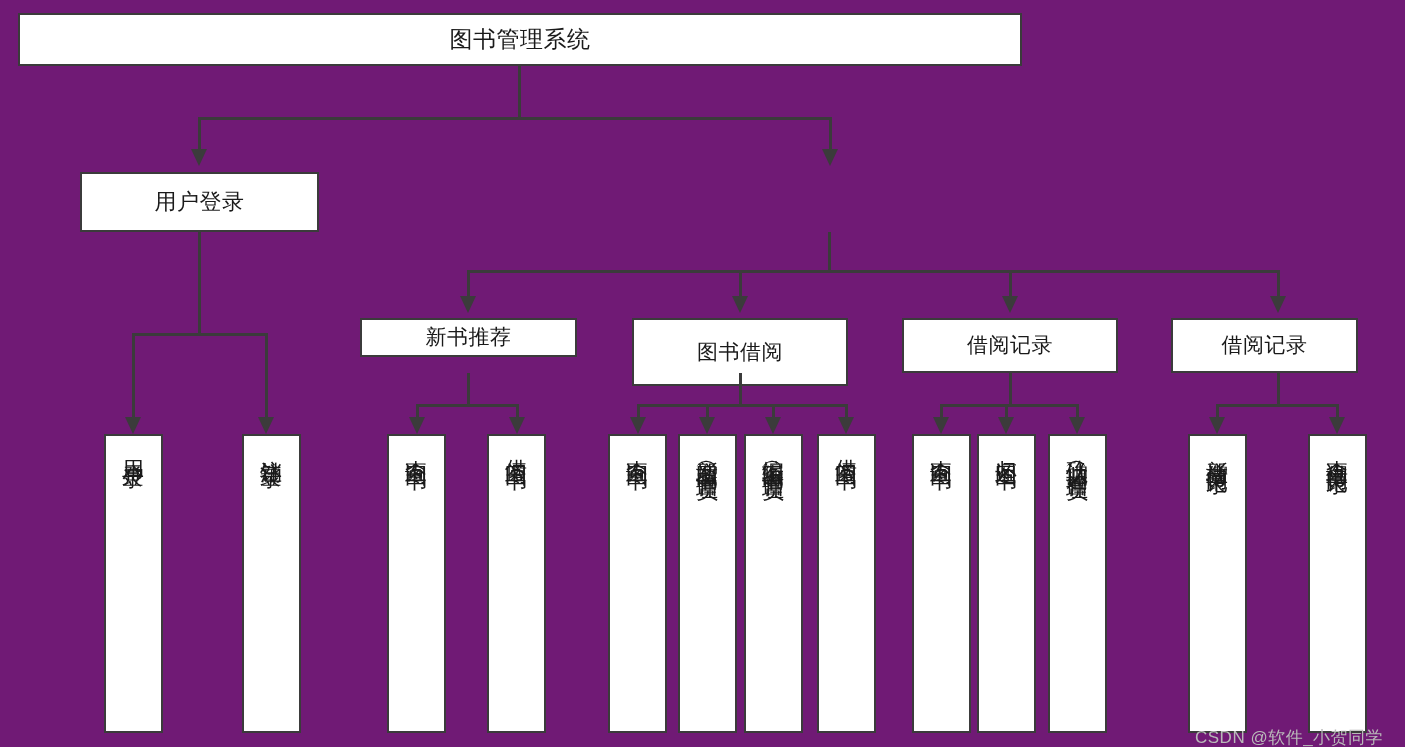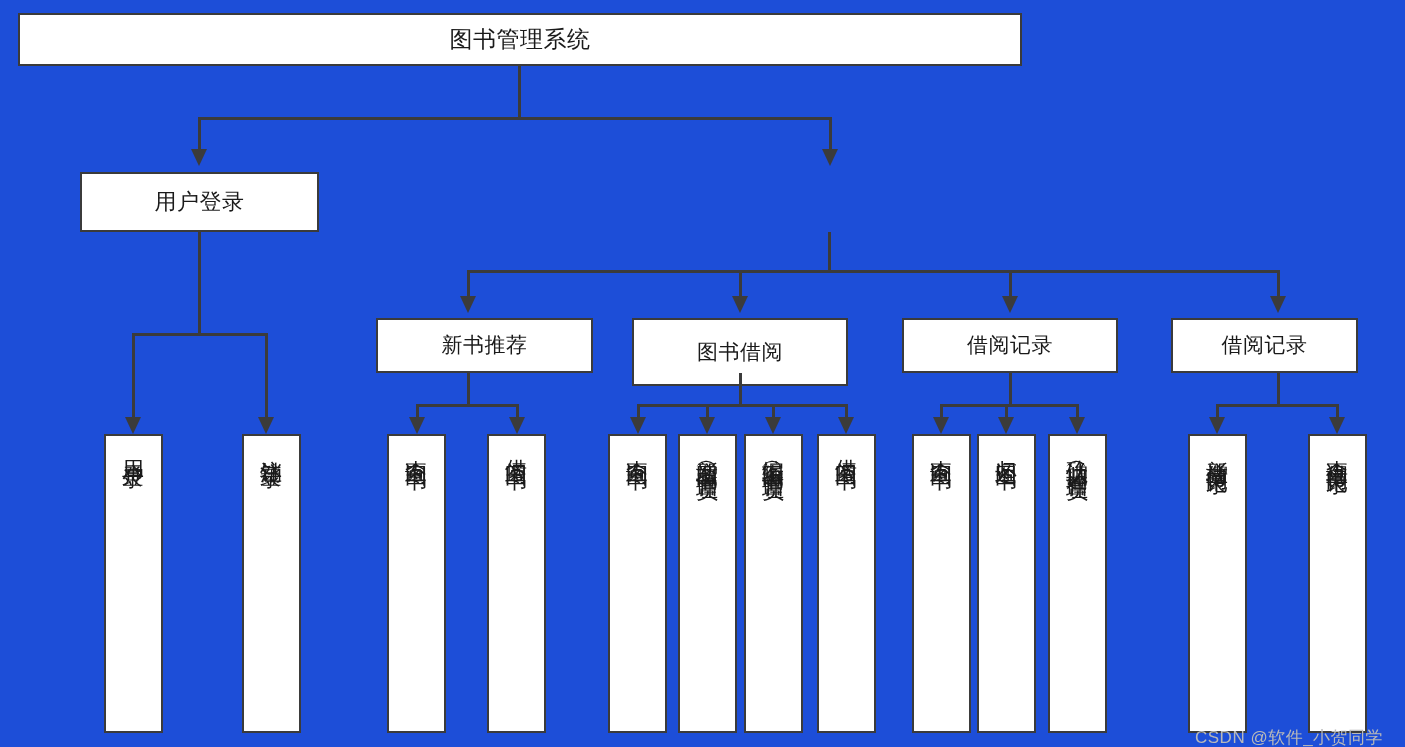--- a/index.html
+++ b/index.html
@@ -14,7 +14,7 @@
     position: relative;
     width: 1405px;
     height: 747px;
-    background: #1d4ed8;
+    background: #701a75;
     overflow: hidden;
   }
   

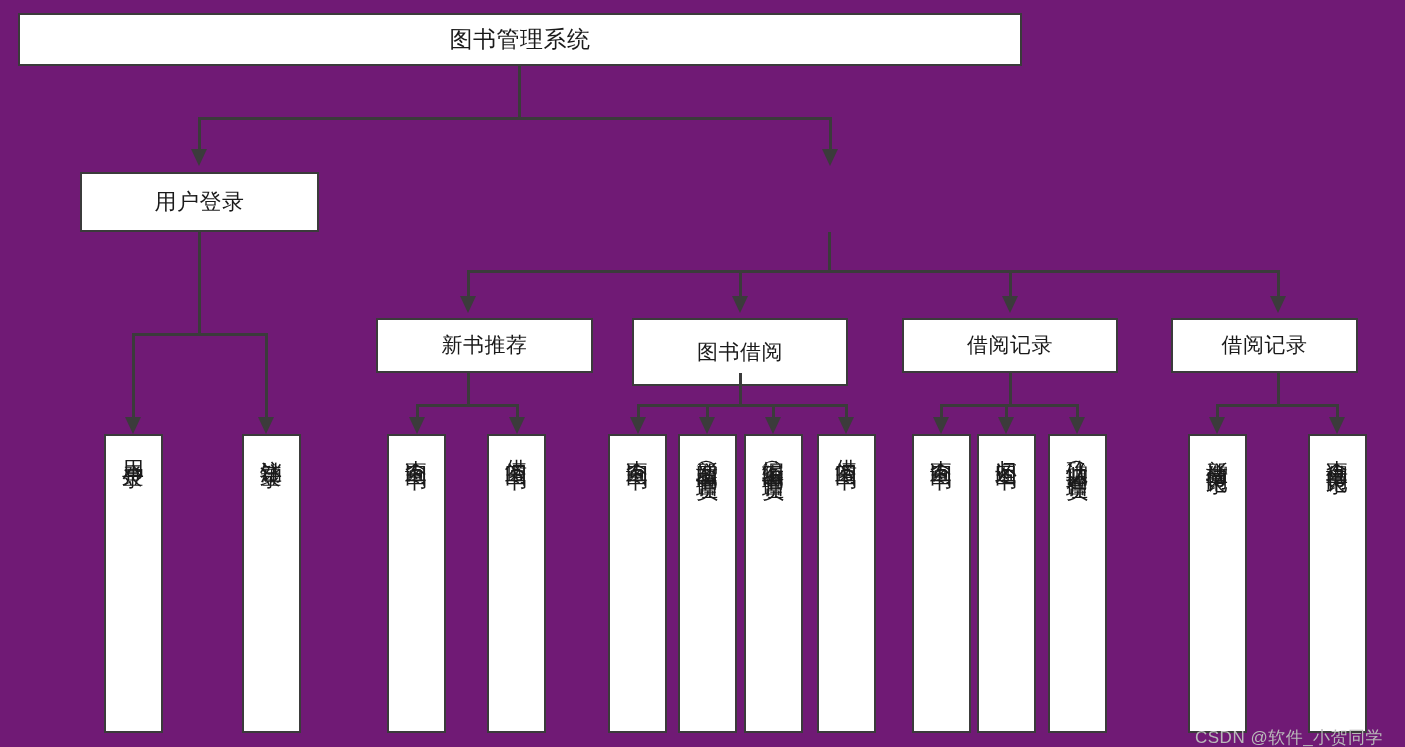--- a/index.html
+++ b/index.html
@@ -130,7 +130,7 @@
   <div class="vline" style="left:1277px; top:270px; width:3px; height:27px;"></div>
   <div class="arrow" style="left:1270px; top:296px;"></div>
 
-  <div class="node lvl2" style="left:376px; top:318px; width:217px; height:55px;">
+  <div class="node lvl2" style="left:360px; top:318px; width:217px; height:39px;">
     <span class="node-label">新书推荐</span>
   </div>
   <div class="node lvl2" style="left:632px; top:318px; width:216px; height:68px;">

